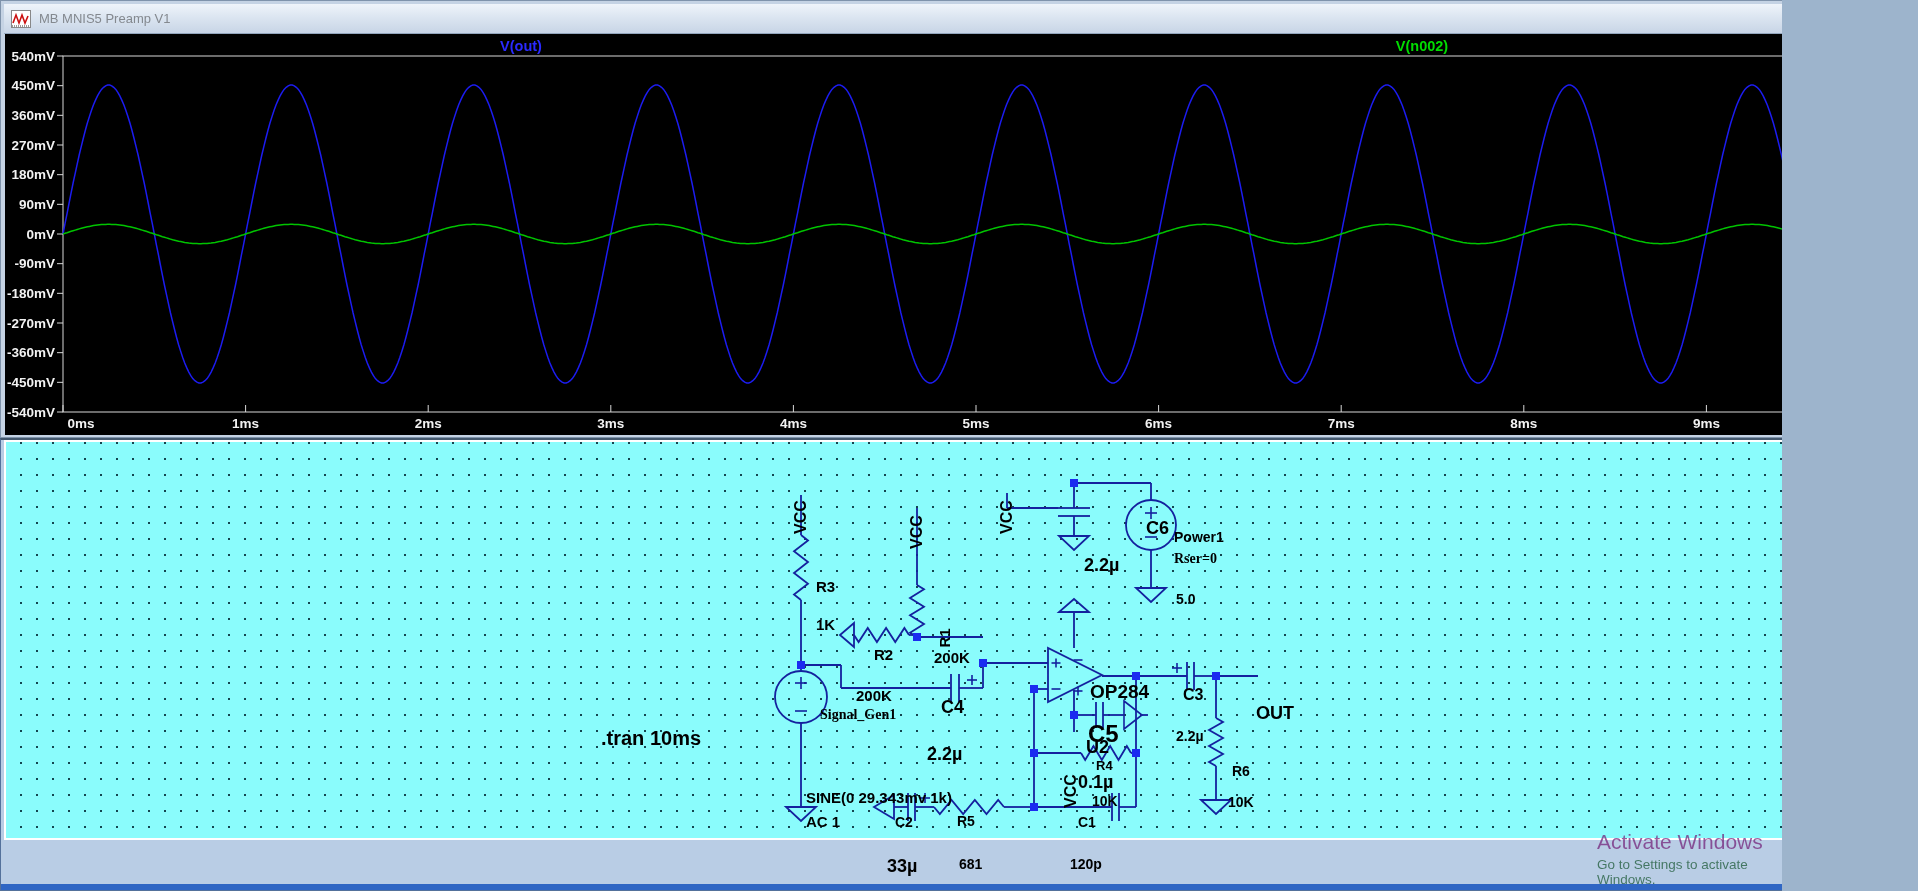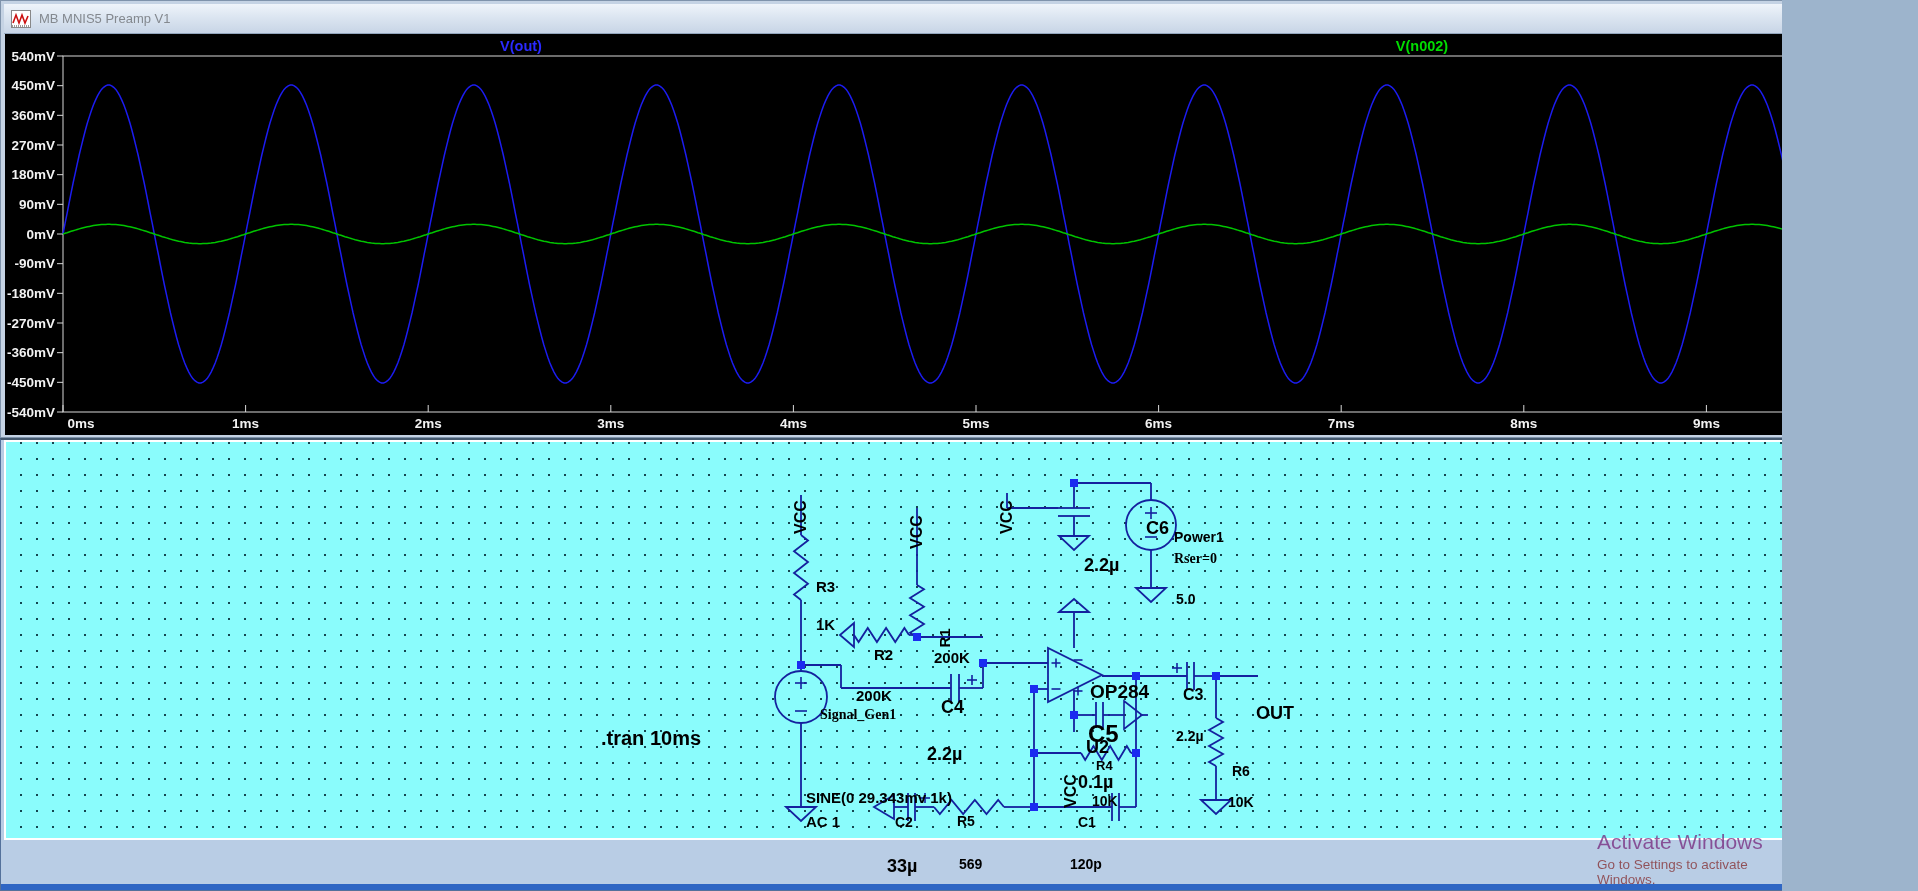--- a/index.html
+++ b/index.html
@@ -278,7 +278,7 @@
       <span class="sch-label" style="left: 895px; top: 815px; font-size: 14px;">C2</span>
       <span class="sch-label" style="left: 875px; top: 857px; font-size: 18px; margin-left: 12px;">33µ</span>
       <span class="sch-label" style="left: 957px; top: 814px; font-size: 14px;">R5</span>
-      <span class="sch-label" style="left: 959px; top: 857px; font-size: 14px;">569</span>
+      <span class="sch-label" style="left: 959px; top: 857px; font-size: 14px;">681</span>
       <span class="sch-label" style="left: 1078px; top: 815px; font-size: 14px;">C1</span>
       <span class="sch-label" style="left: 1070px; top: 857px; font-size: 14px;">120p</span>
     </div>

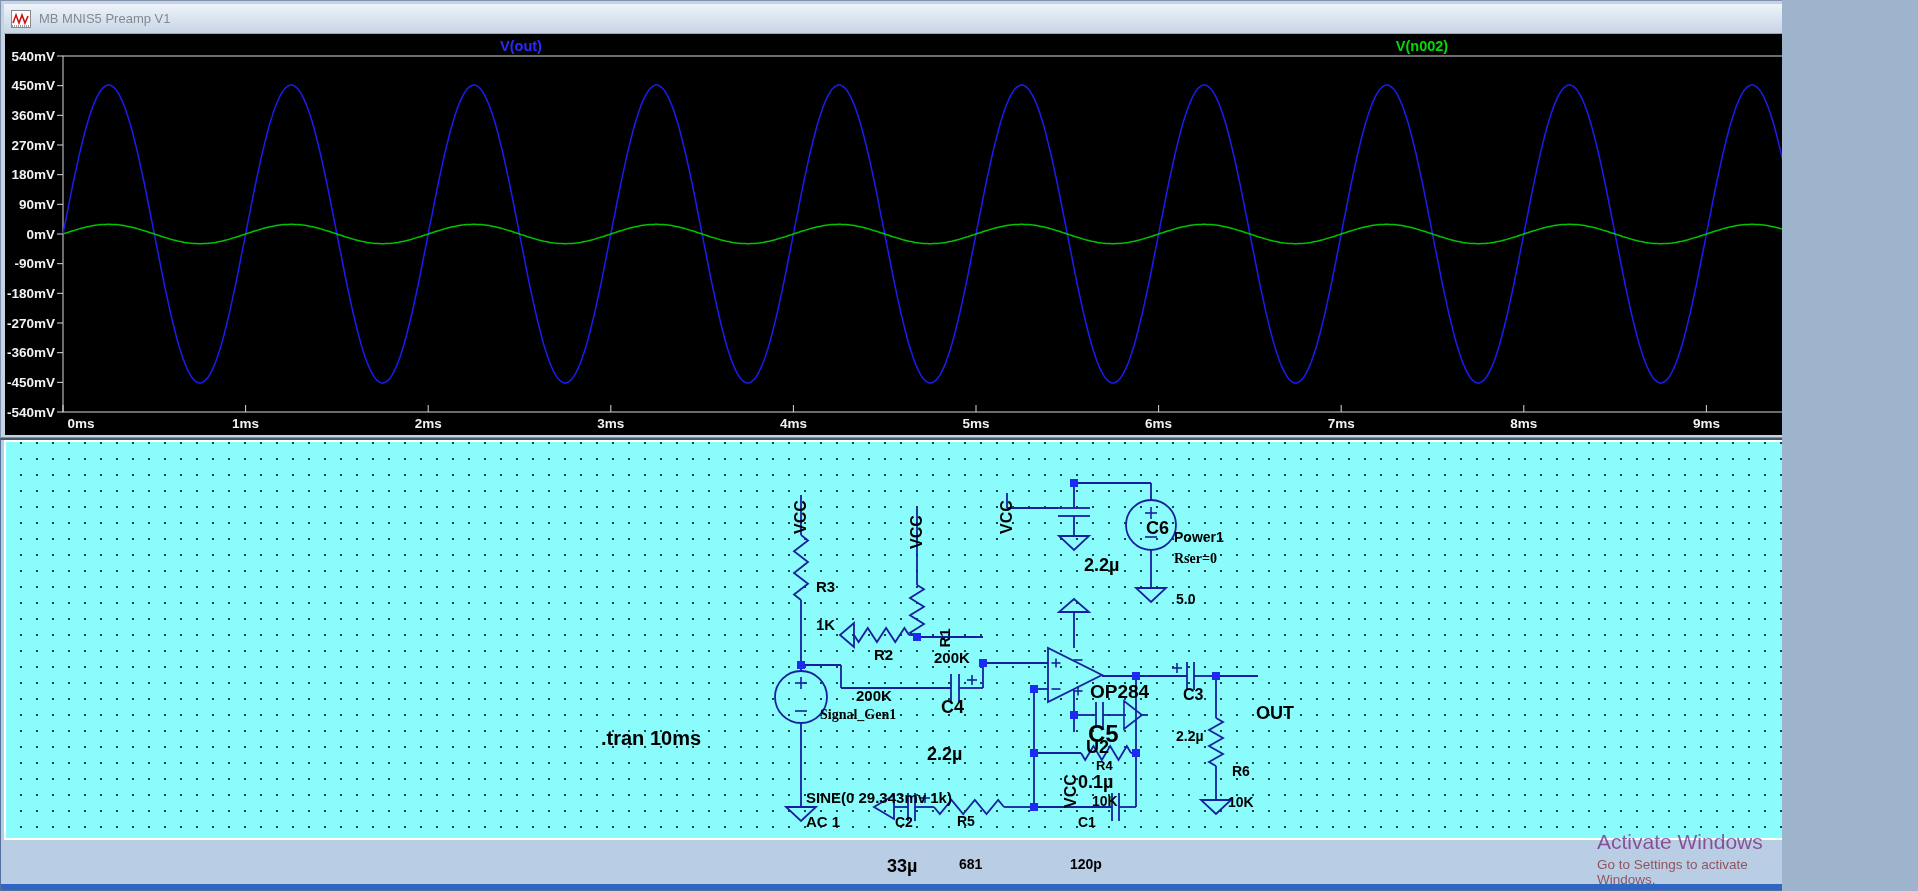--- a/index.html
+++ b/index.html
@@ -41,7 +41,7 @@
   .sch-label.rot{transform:translate(-50%,-50%) rotate(-90deg);}
   #watermark{position:absolute;left:1597px;top:830px;pointer-events:none;}
   #wm1{font-size:21px;color:#701a75;opacity:.7;}
-  #wm2{font-size:13.5px;color:#7f1d1d;opacity:.7;margin-top:3px;}
+  #wm2{font-size:13.5px;color:#14532d;opacity:.7;margin-top:3px;}
 </style>
 </head>
 <body>

